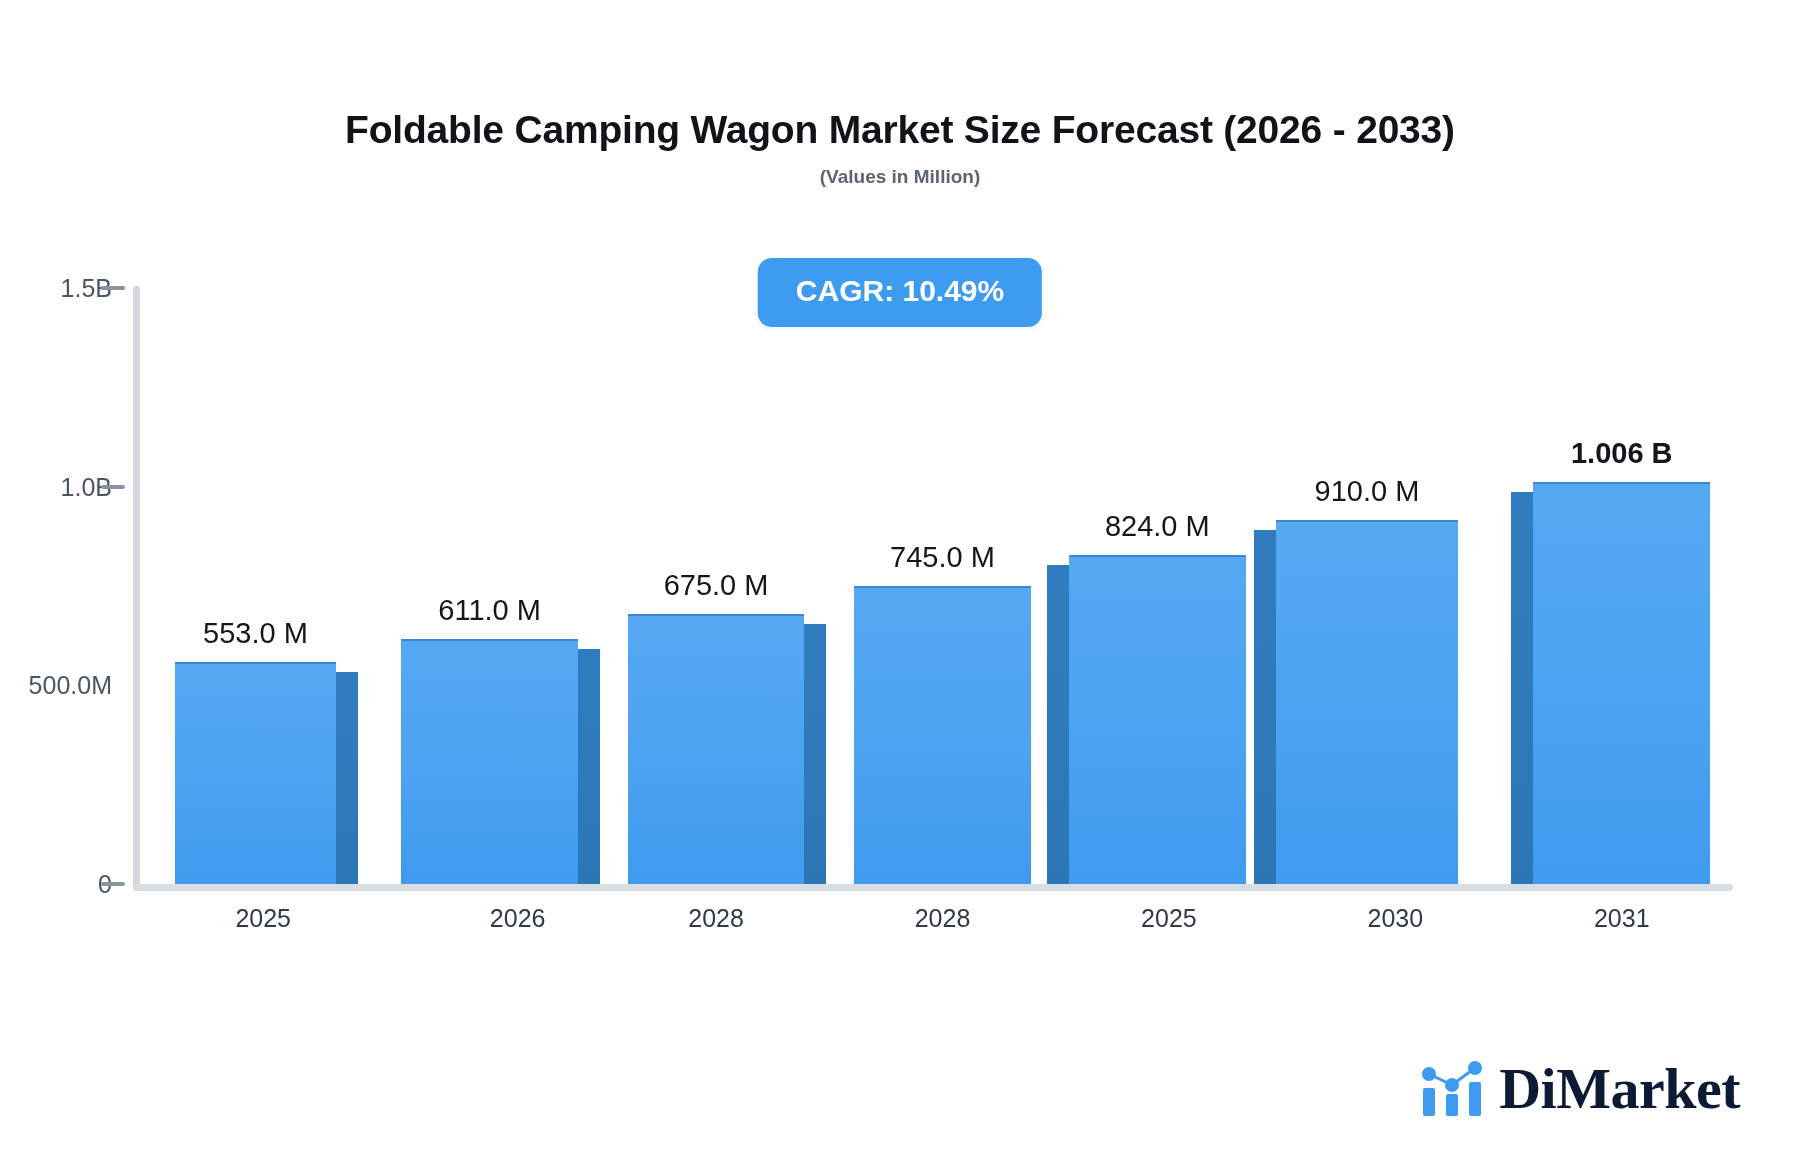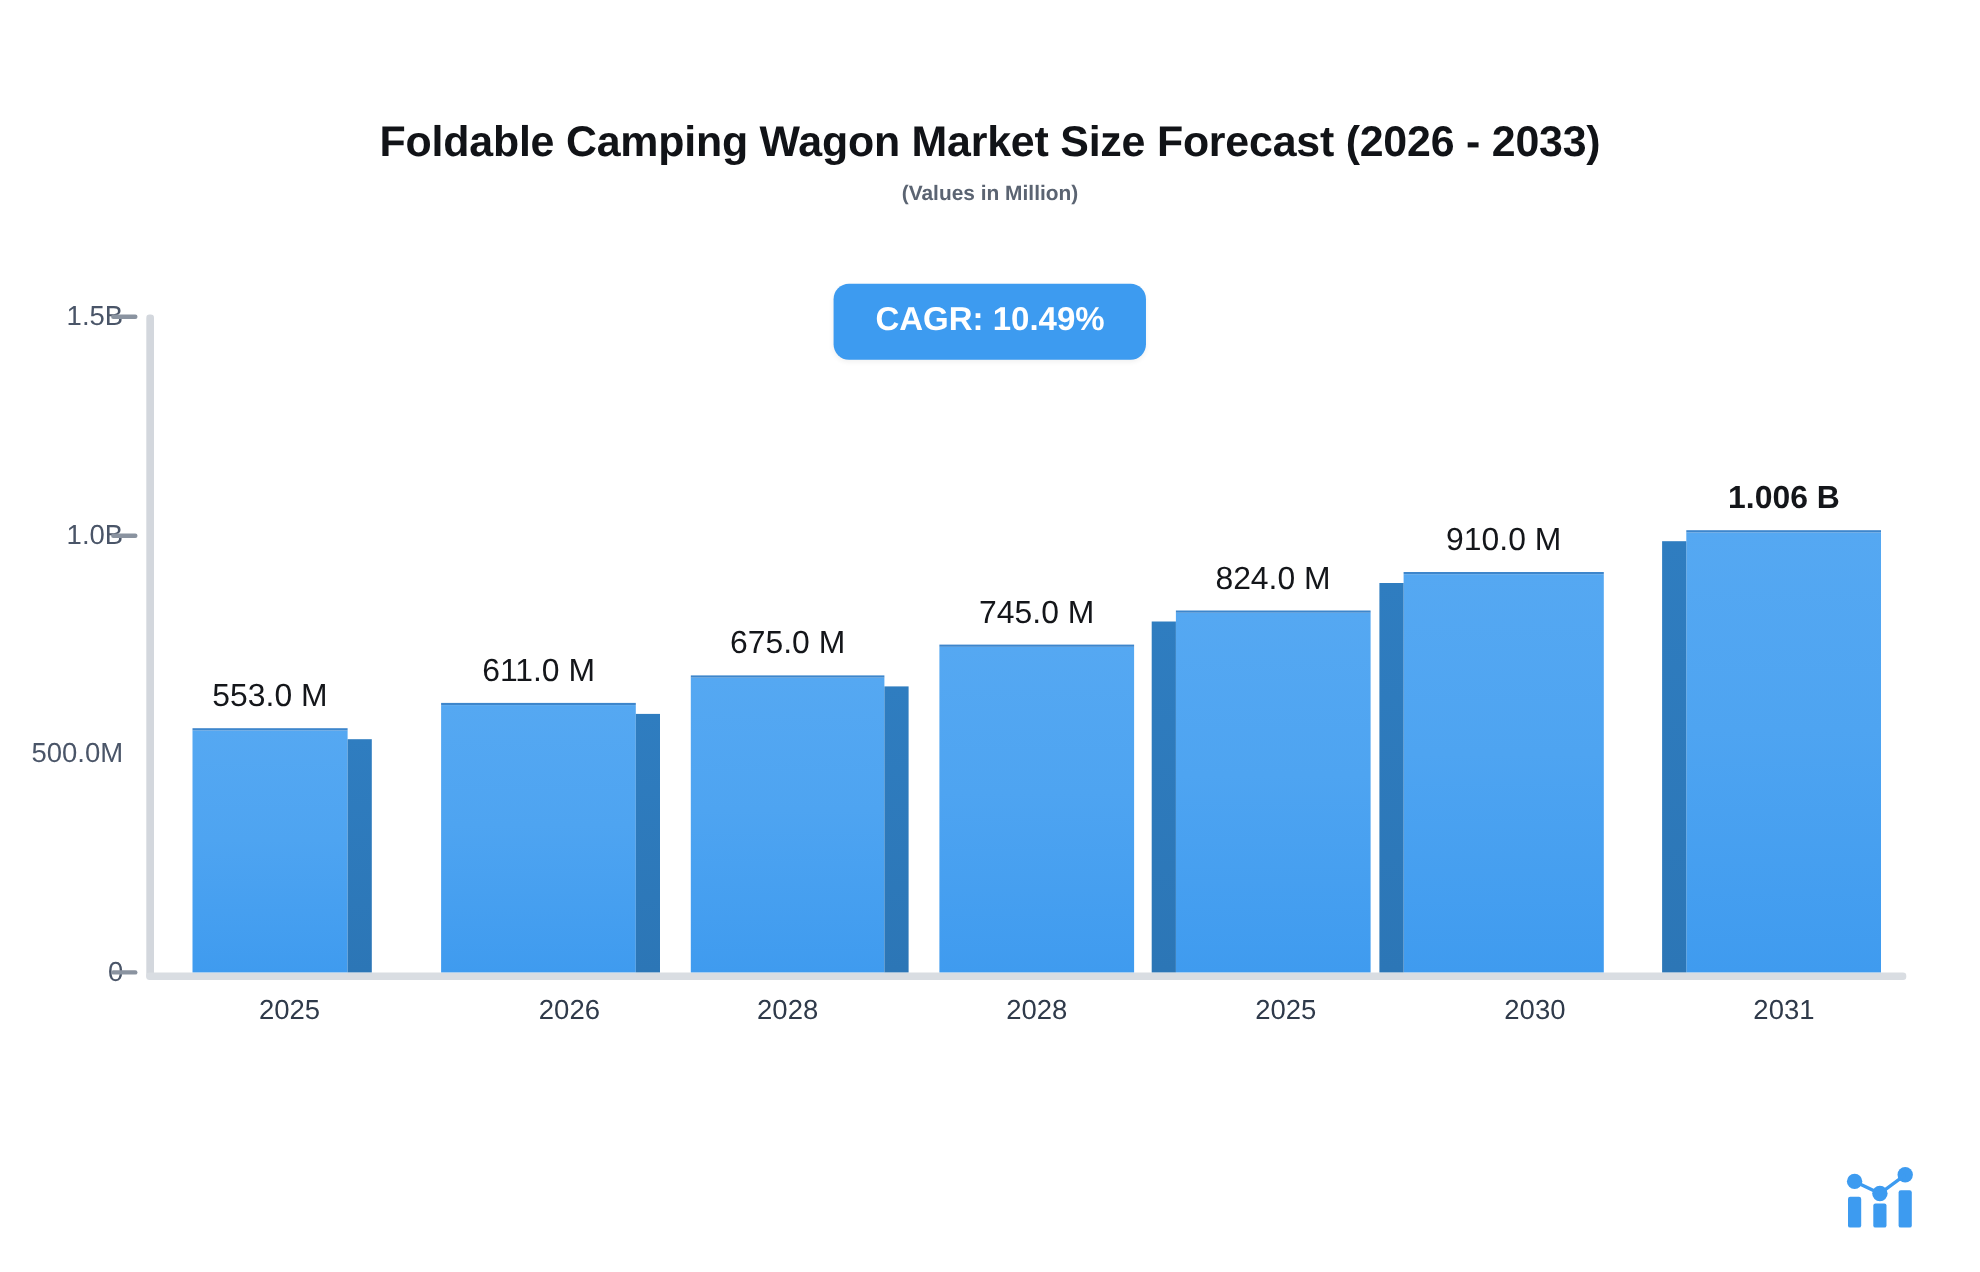--- a/index.html
+++ b/index.html
@@ -160,7 +160,7 @@
         <div class="x-tick-label" style="left: 1621.79px;">2031</div>
       </div>
     <div id="bars">
-        <div class="bar-group" style="left: 174.907px; width: 141px; height: 219.725px; bottom: 272px;">
+        <div class="bar-group" style="left: 174.907px; width: 161px; height: 219.725px; bottom: 272px;">
           <div class="bar-front" style="height: 219.725px;"></div>
           <div class="bar-side right" style="height: 211.725px;"></div>
           <div class="bar-label" style="bottom: 233.725px;">553.0 M</div>

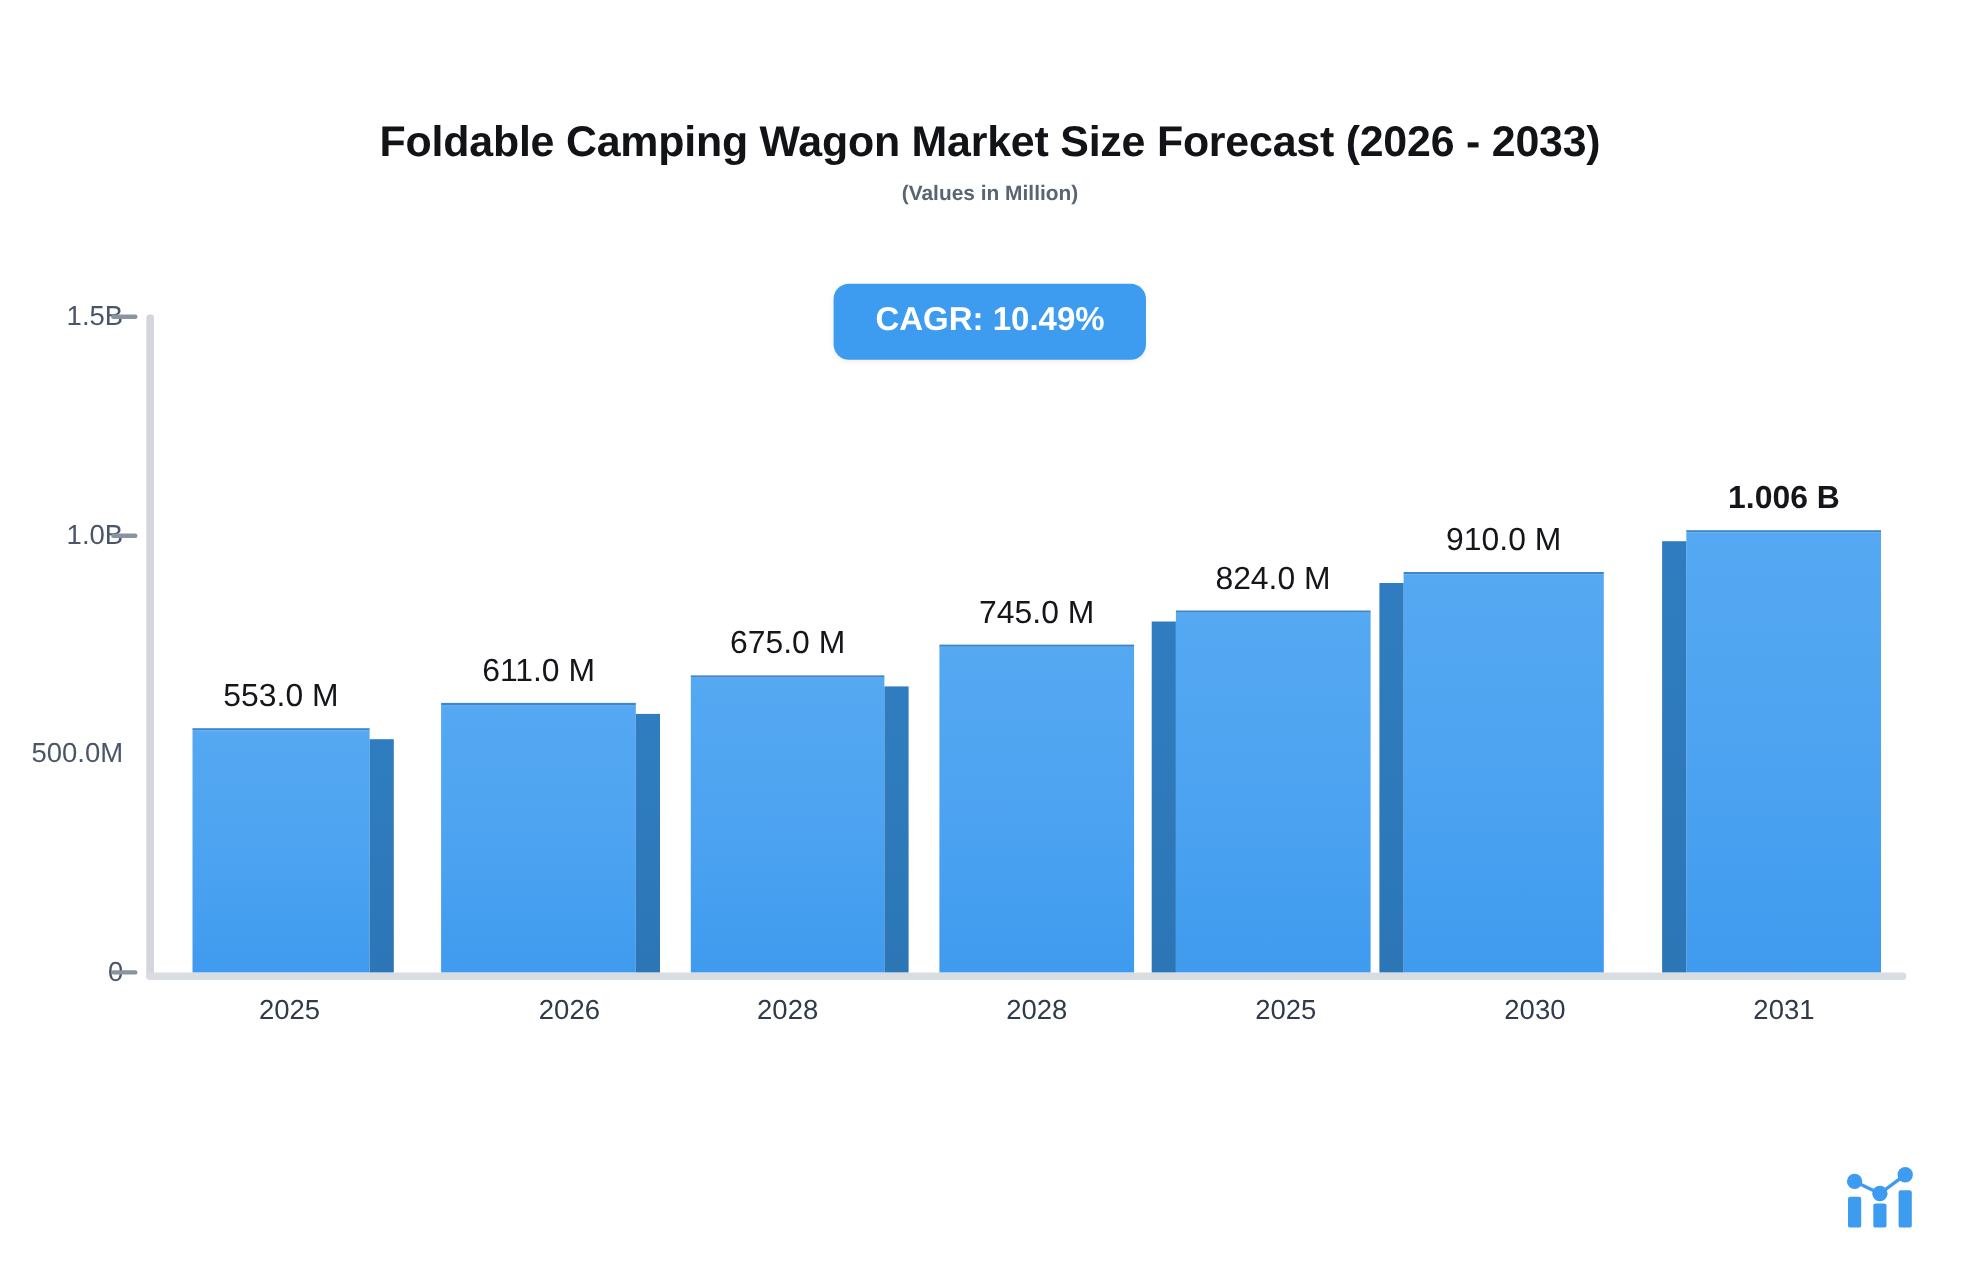--- a/index.html
+++ b/index.html
@@ -211,6 +211,7 @@
       <rect x="48" y="22" width="12" height="34" rx="2" fill="#3d9bf0"></rect>
     </svg>
   </span>
+  <span id="logo-text">DiMarket</span>
 </div>
 
 </body></html>

